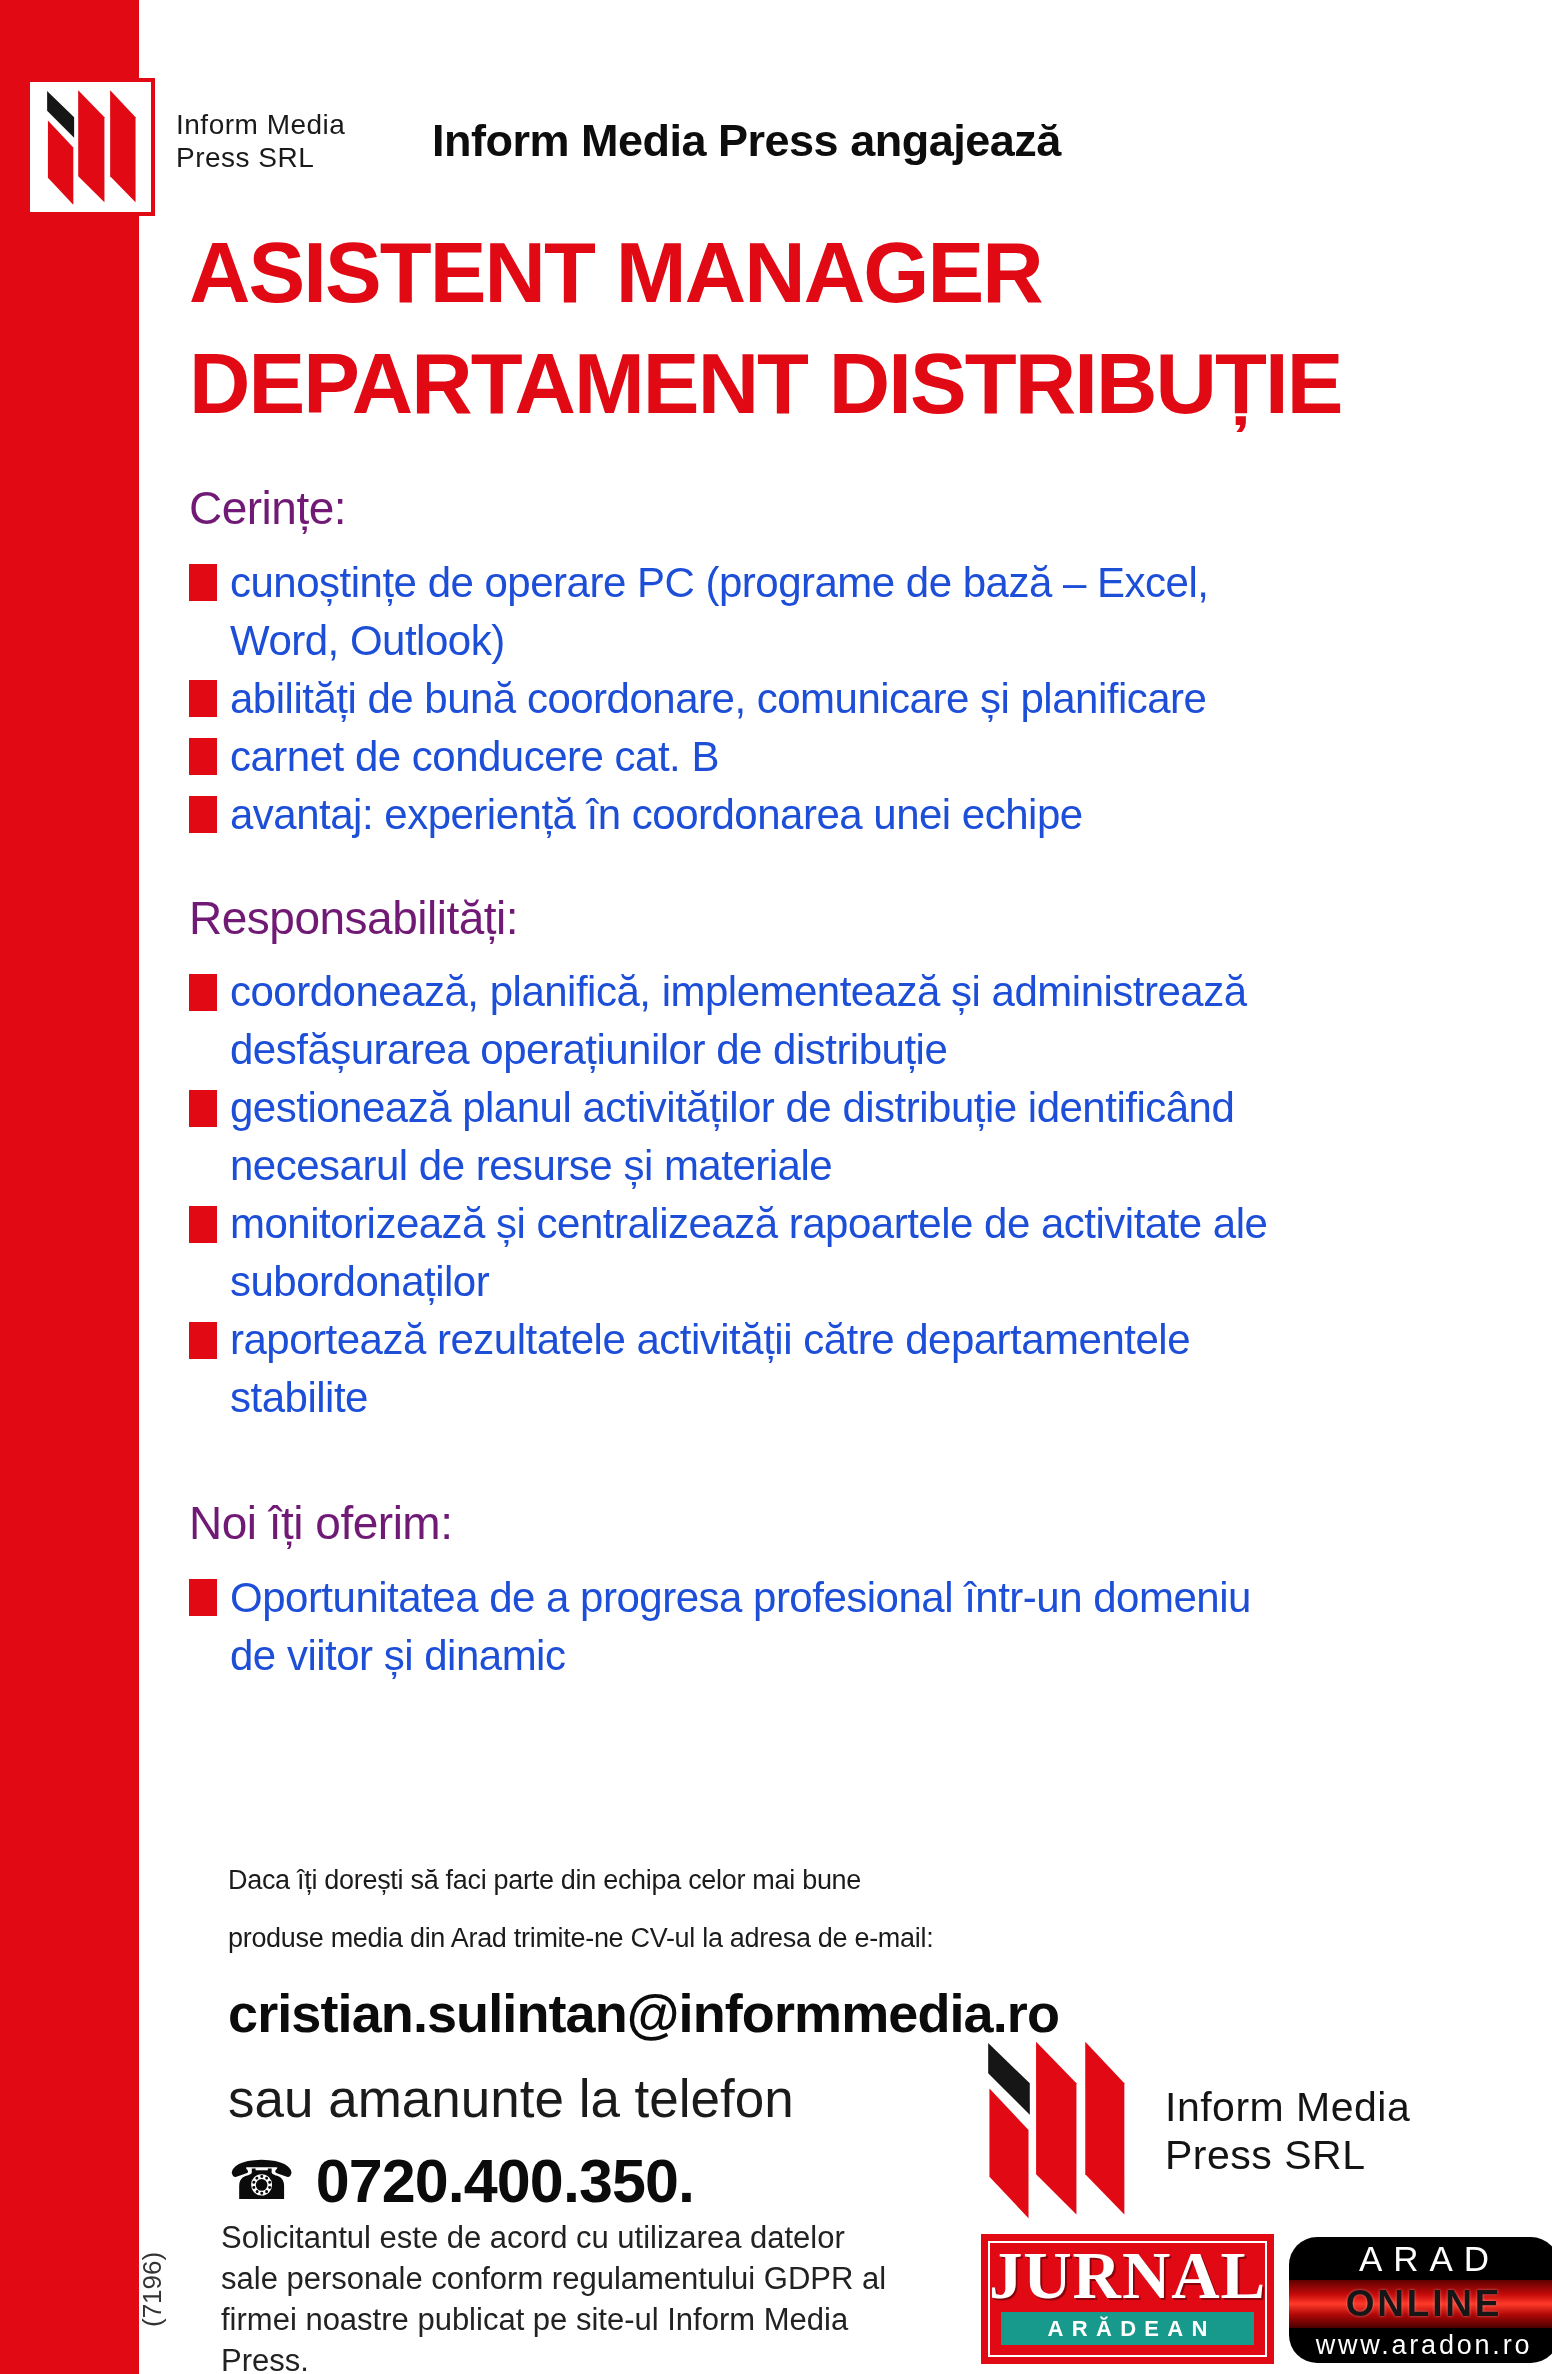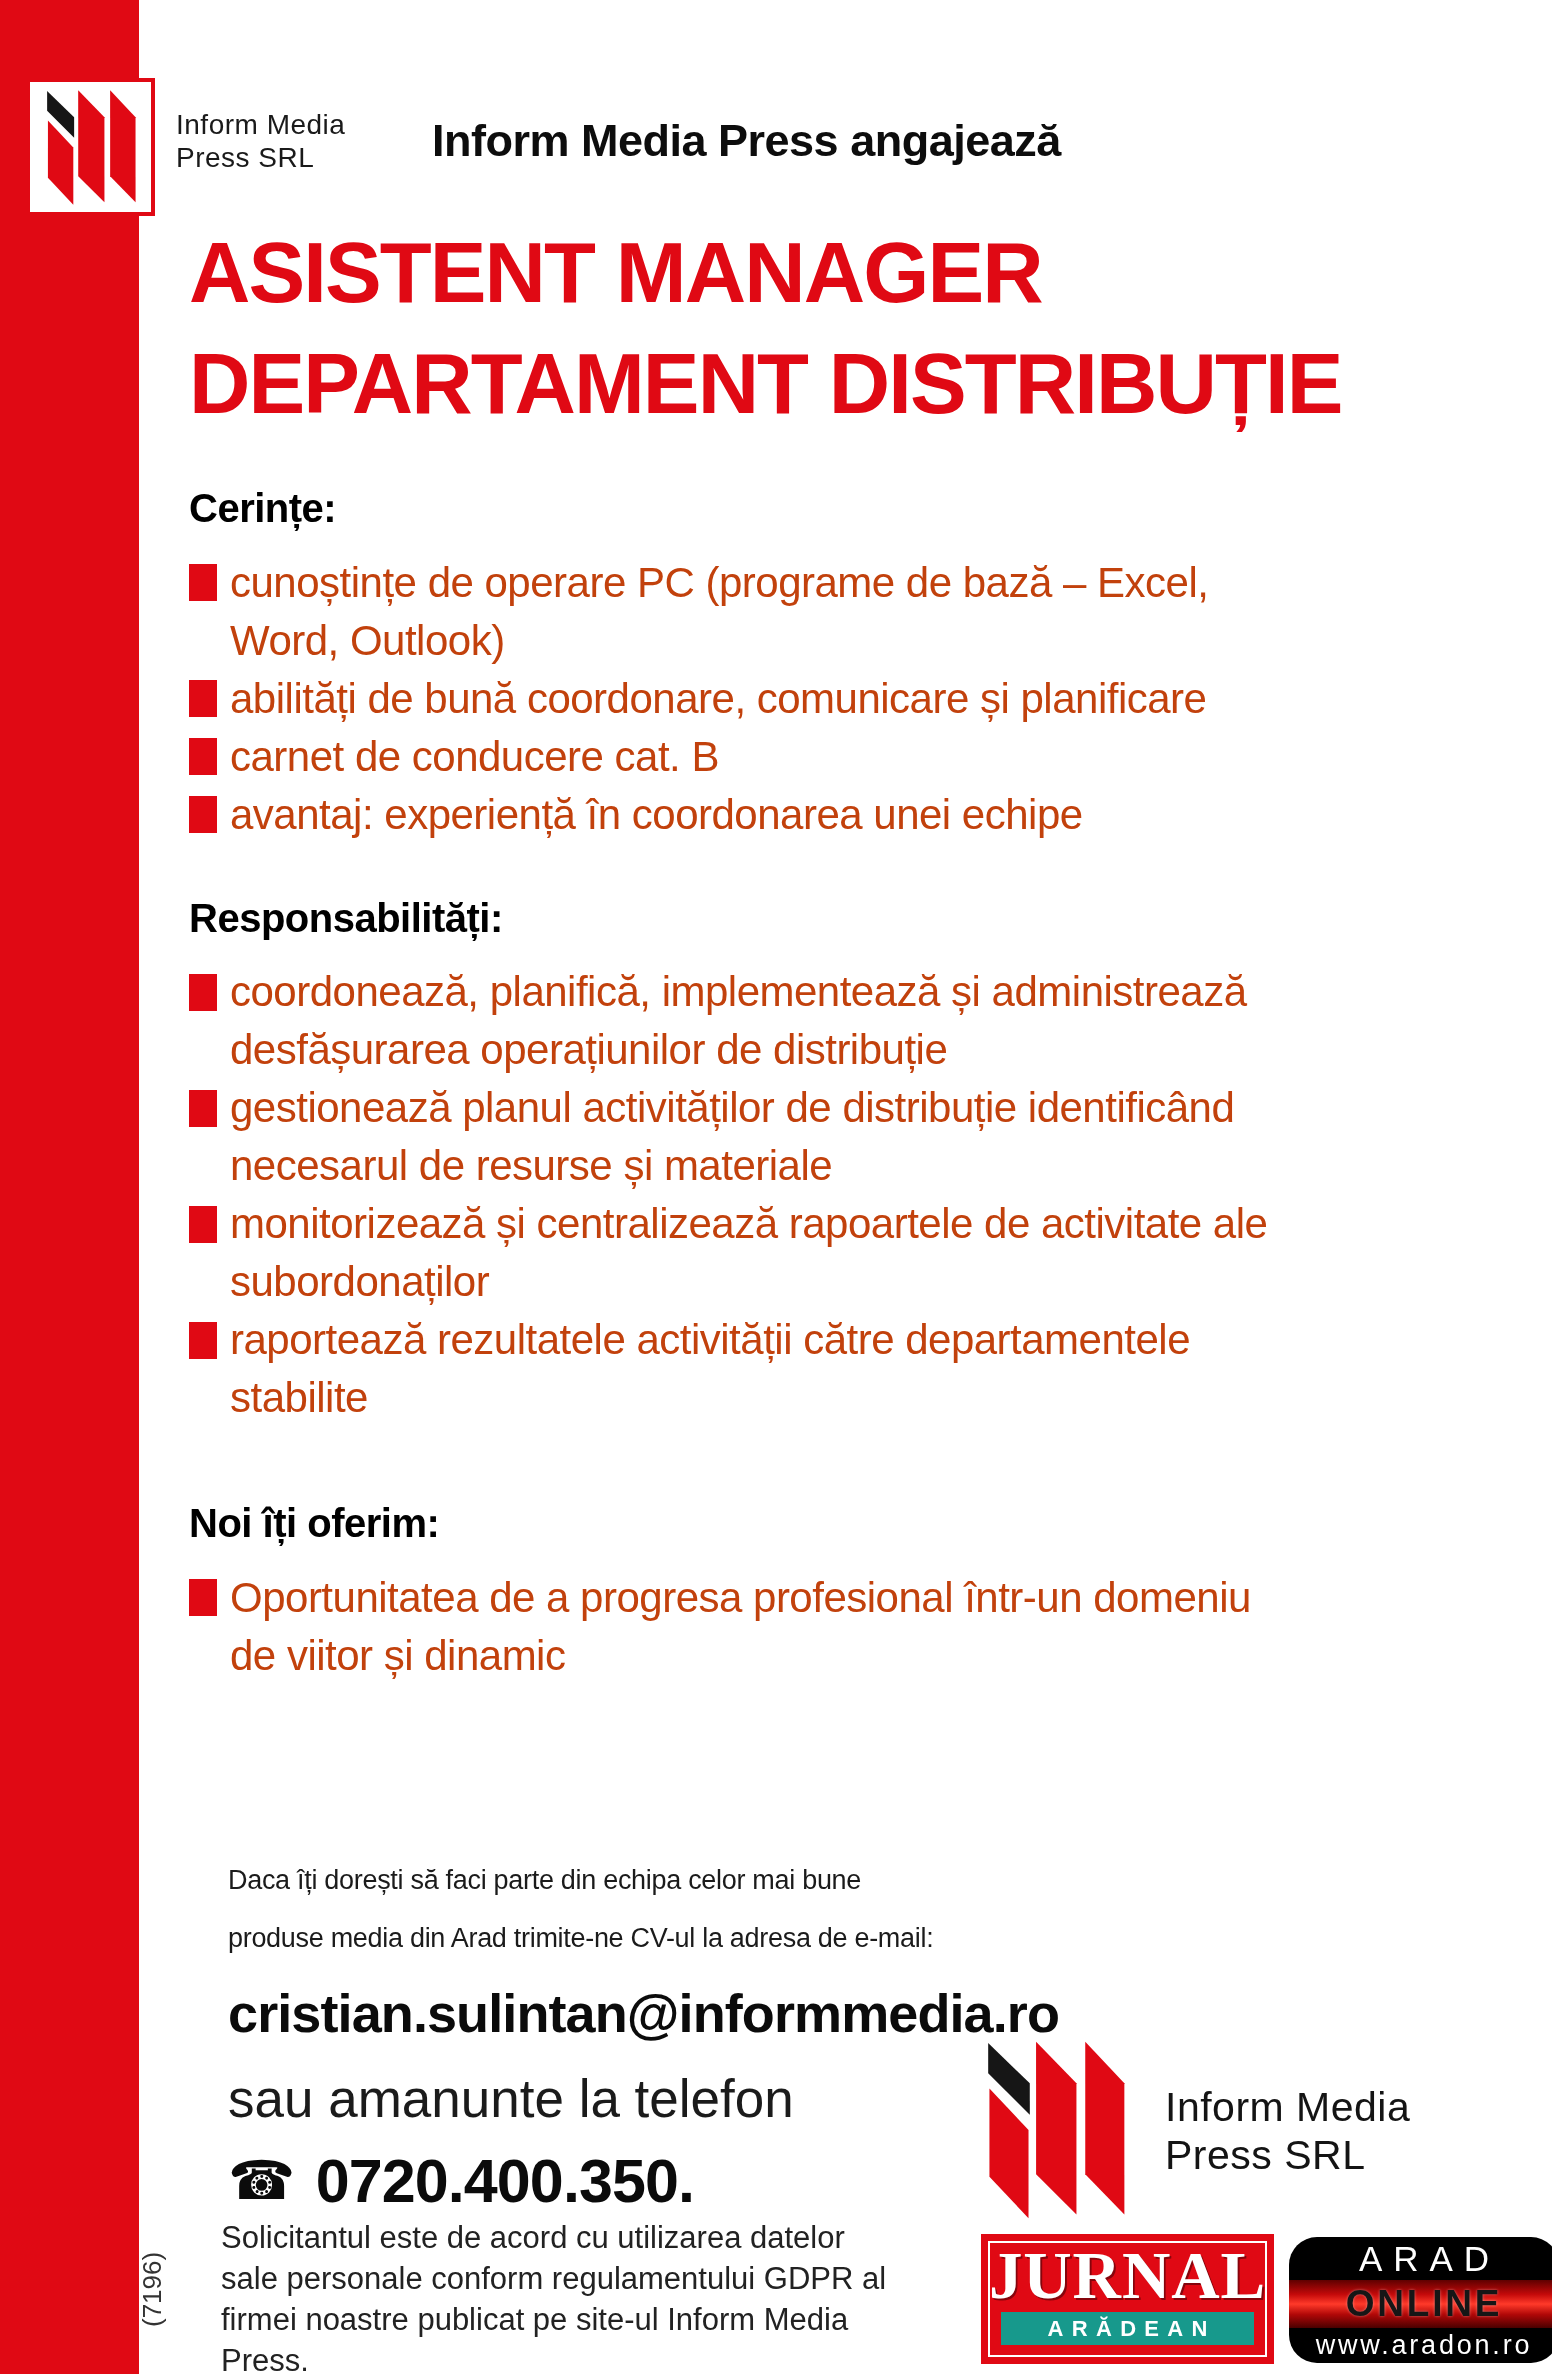--- a/index.html
+++ b/index.html
@@ -41,8 +41,8 @@
   .main section + section{margin-top:45px;}
   .main section:nth-of-type(3){margin-top:67px;}
   .main h2{
-    margin:0 0 16.7px 0;font-size:40px;line-height:58px;font-weight:bold;
-    letter-spacing:-0.5px;color:#000000;
+    margin:0 0 16.7px 0;font-size:46px;line-height:58px;font-weight:normal;
+    letter-spacing:-0.5px;color:#701a75;
   }
   .main ul{list-style:none;margin:0;padding:0;}
   .main li{display:flex;align-items:flex-start;}

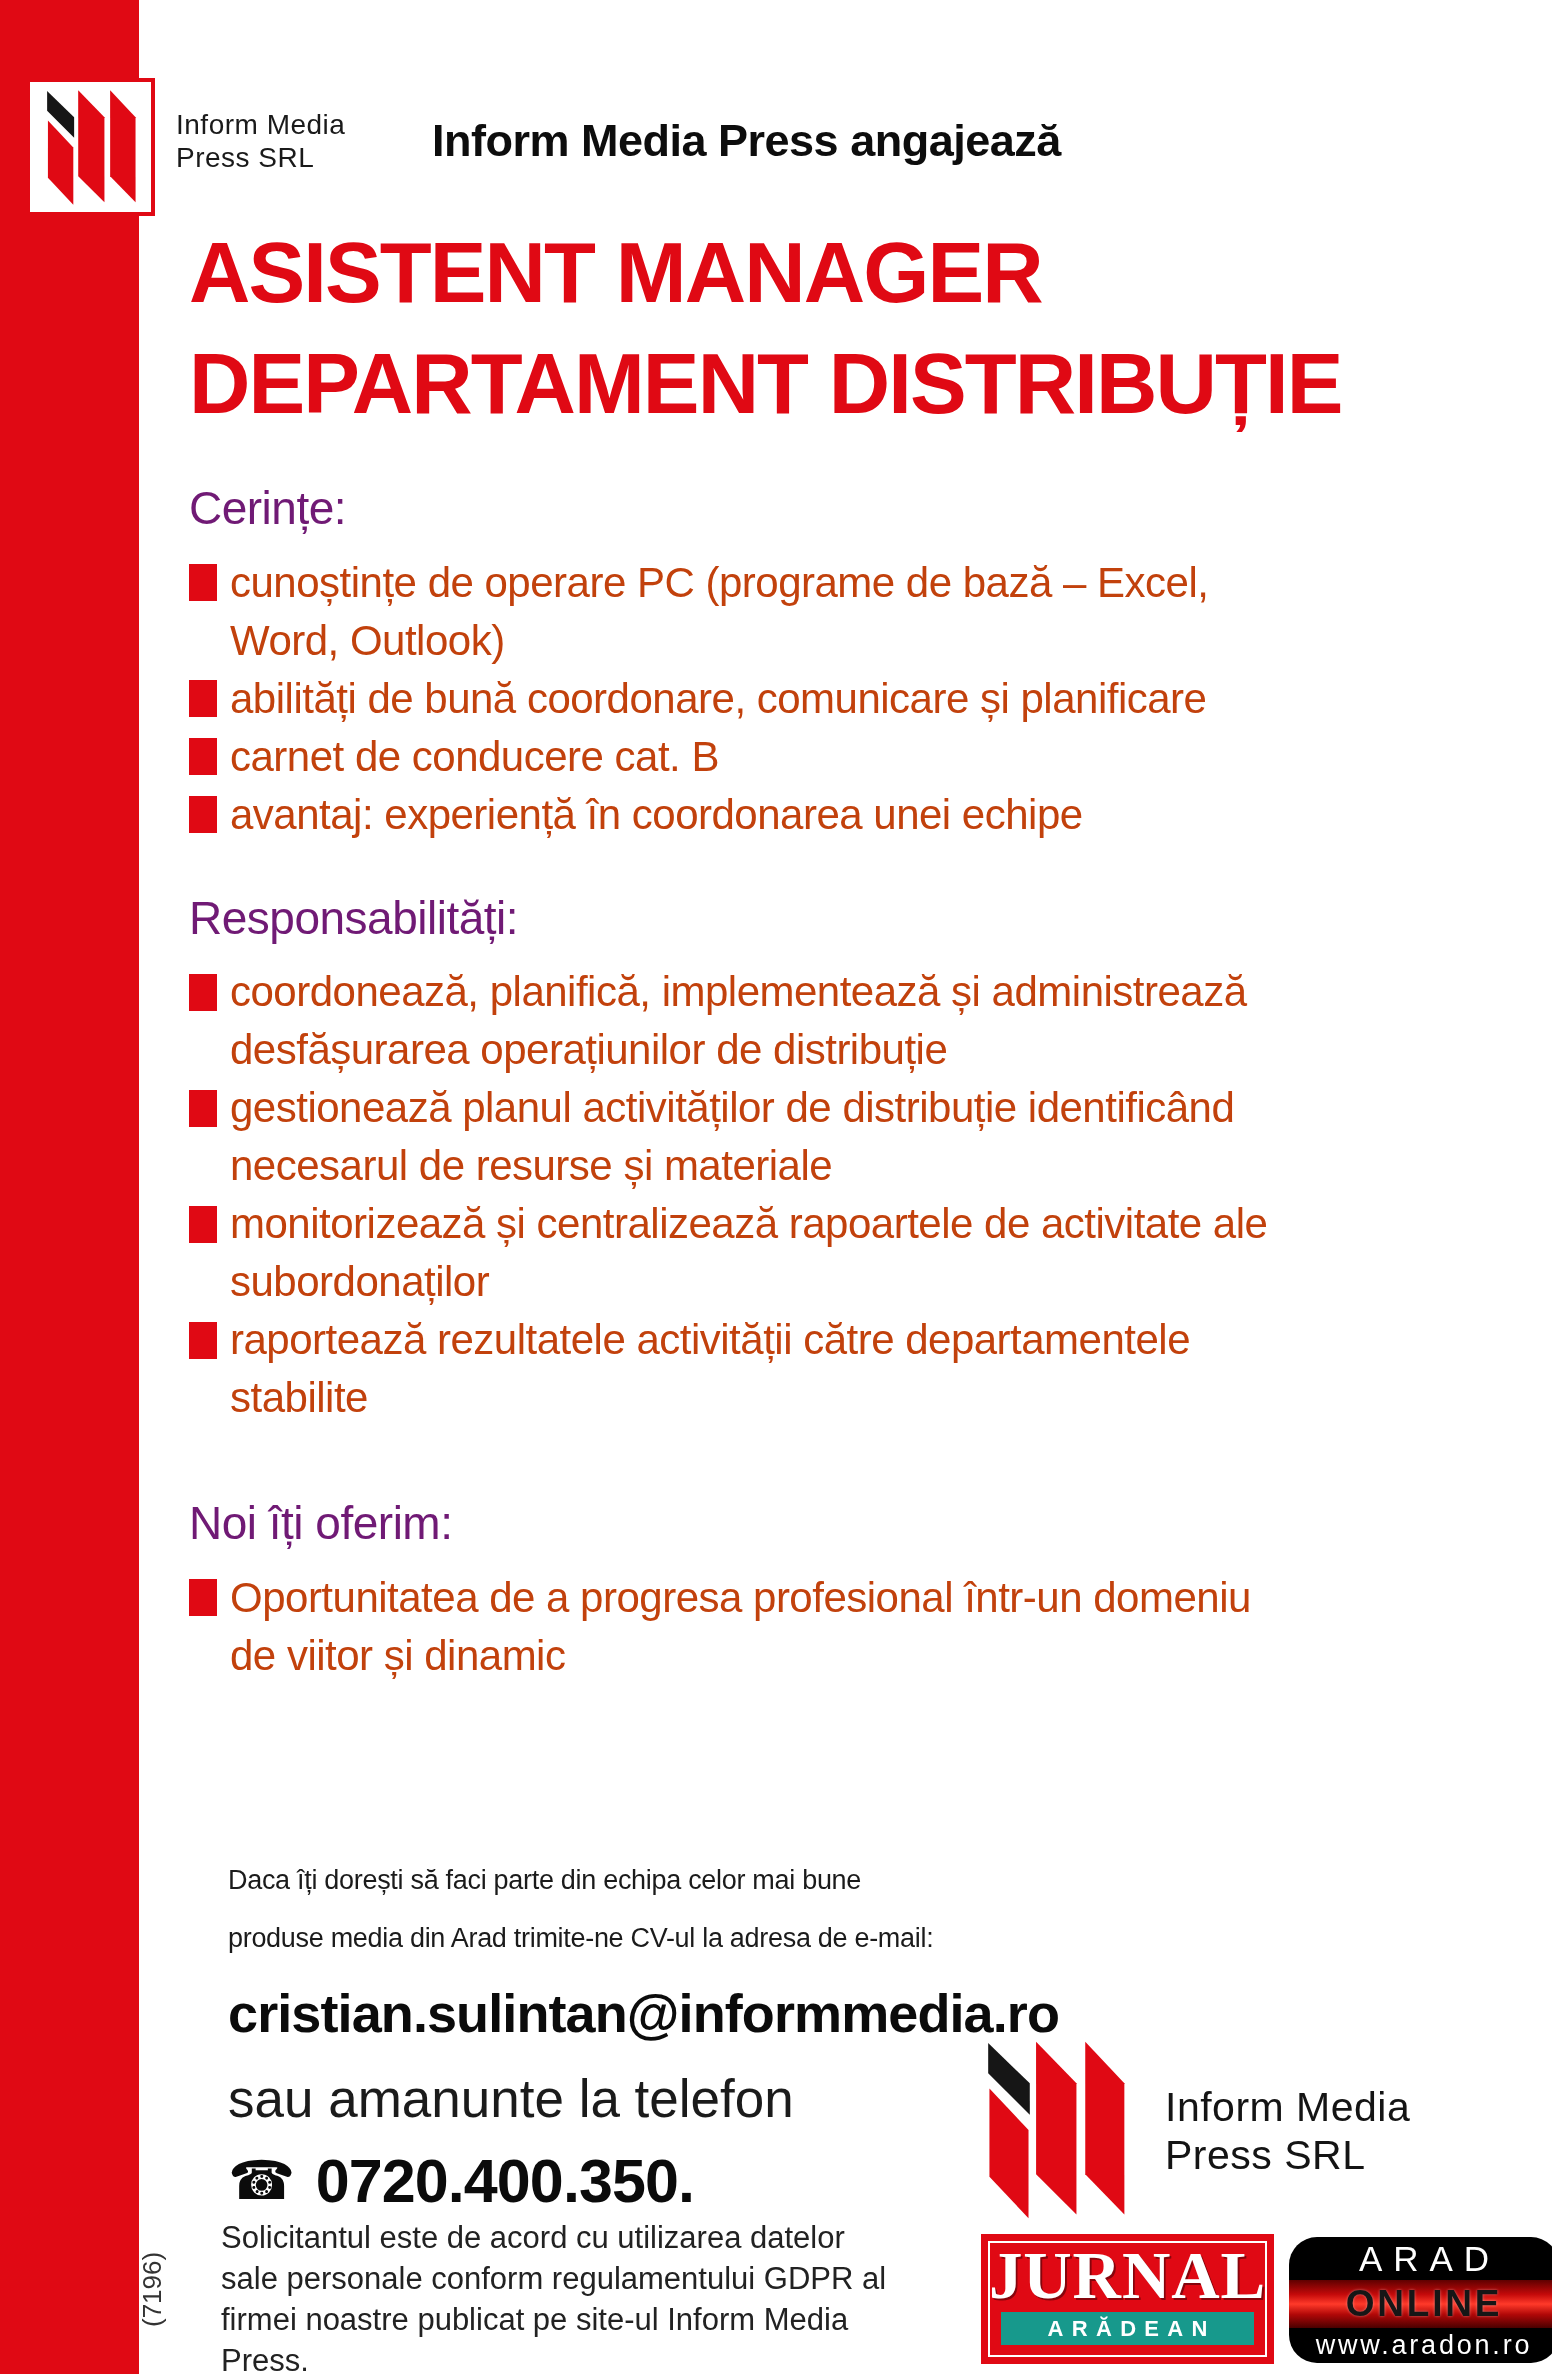--- a/index.html
+++ b/index.html
@@ -47,7 +47,7 @@
   .main ul{list-style:none;margin:0;padding:0;}
   .main li{display:flex;align-items:flex-start;}
   .sq{flex:0 0 28px;width:28px;height:37px;background:#e00914;margin:10.2px 13px 0 0;}
-  .bt{font-size:42px;line-height:58px;letter-spacing:-0.5px;color:#c2410c;}
+  .bt{font-size:42px;line-height:58px;letter-spacing:-0.5px;color:#1d4ed8;}
 
   
   .contact{position:absolute;left:228px;top:1851px;width:1169px;}

